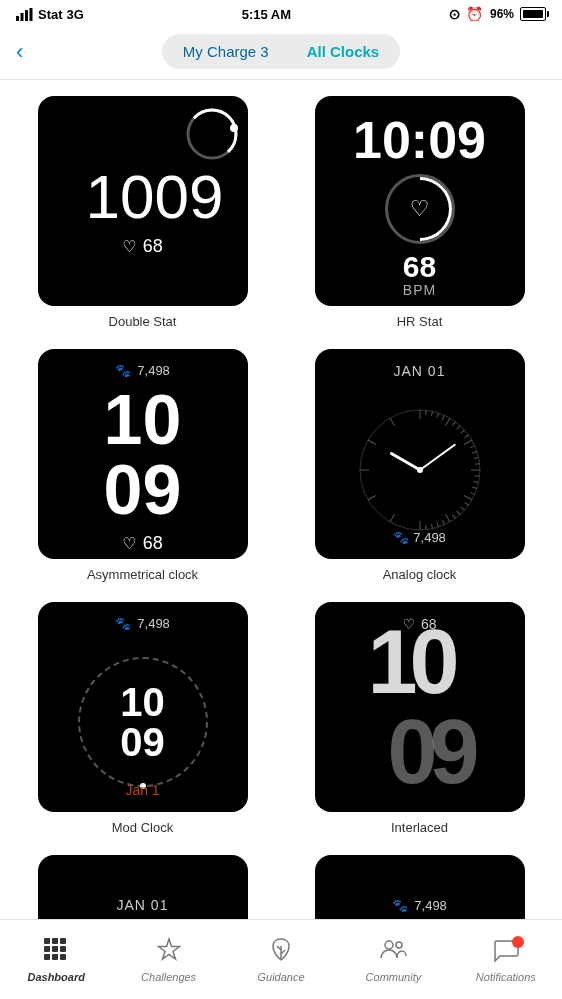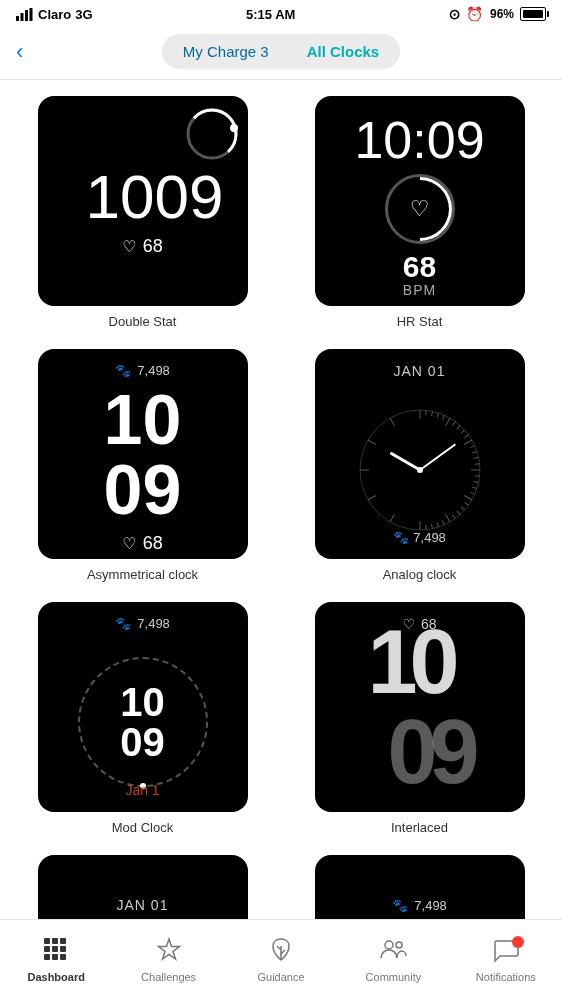--- a/index.html
+++ b/index.html
@@ -263,7 +263,7 @@
       <rect x="9" y="2" width="3" height="11" rx="0.5" fill="#000"></rect>
       <rect x="13.5" y="0" width="3" height="13" rx="0.5" fill="#000"></rect>
     </svg>
-    <span>Claro</span>
+    <span>Stat</span>
     <span>3G</span>
   </div>
   <div class="status-center">5:15 AM</div>

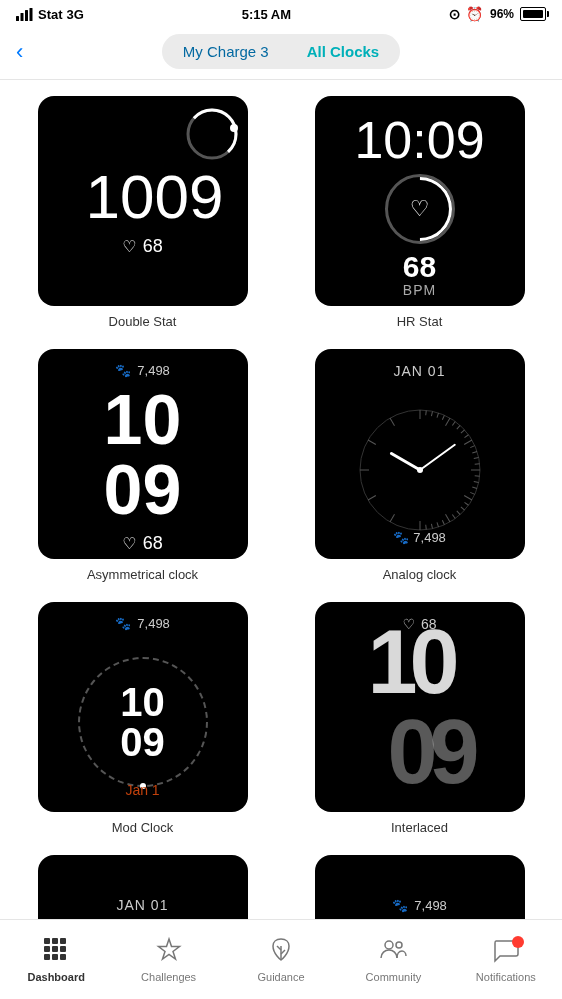--- a/index.html
+++ b/index.html
@@ -117,7 +117,7 @@
 
     
     .hr-stat .time-big {
-      font-size: 52px; font-weight: 400; line-height: 1;
+      font-size: 52px; font-weight: 700; line-height: 1;
       margin-top: 10px;
     }
     .hr-stat .heart-ring {

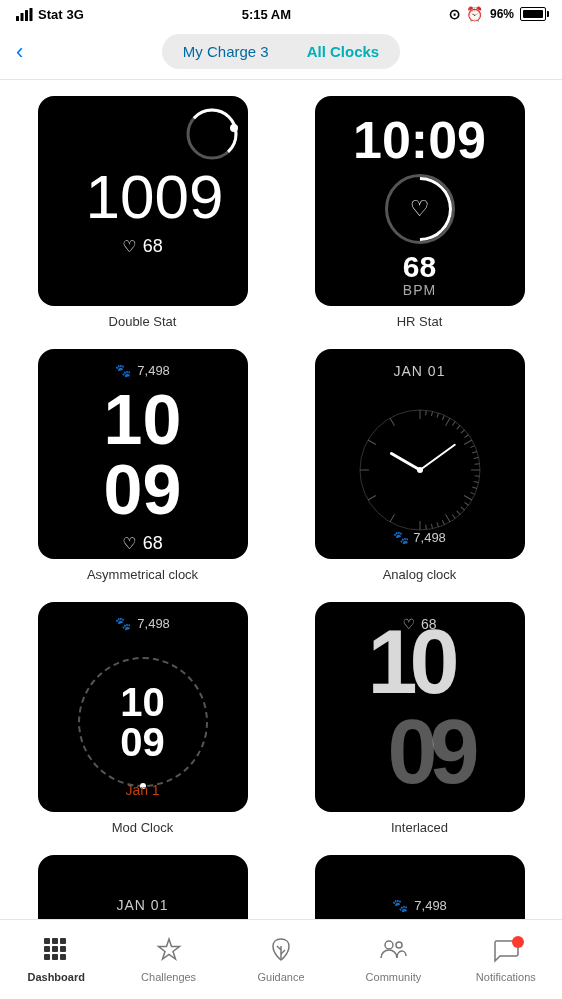--- a/index.html
+++ b/index.html
@@ -229,6 +229,7 @@
       display: flex; flex-direction: column; align-items: center; gap: 0;
       cursor: pointer; flex: 1;
       padding-top: 10px;
+      font-style: italic;
     }
     .nav-item .nav-icon { font-size: 26px; color: #777; }
     .nav-item.active .nav-icon { color: #333; }

